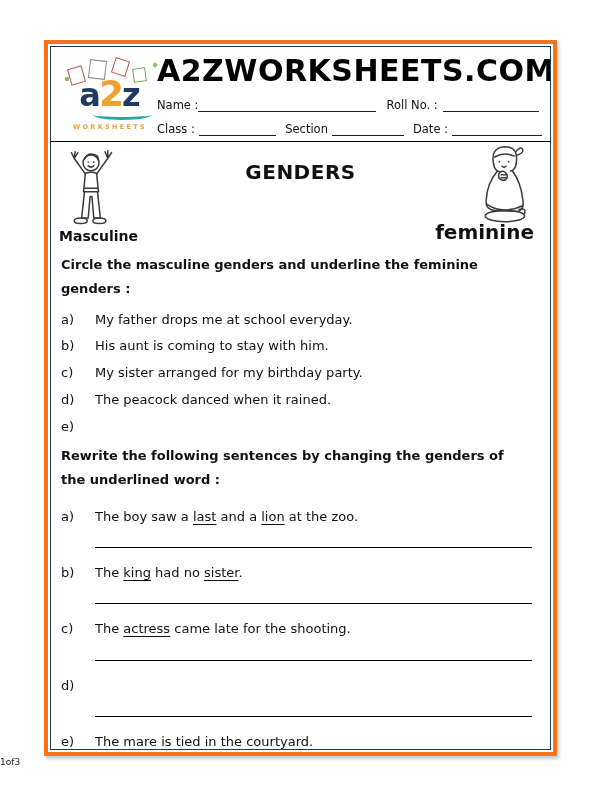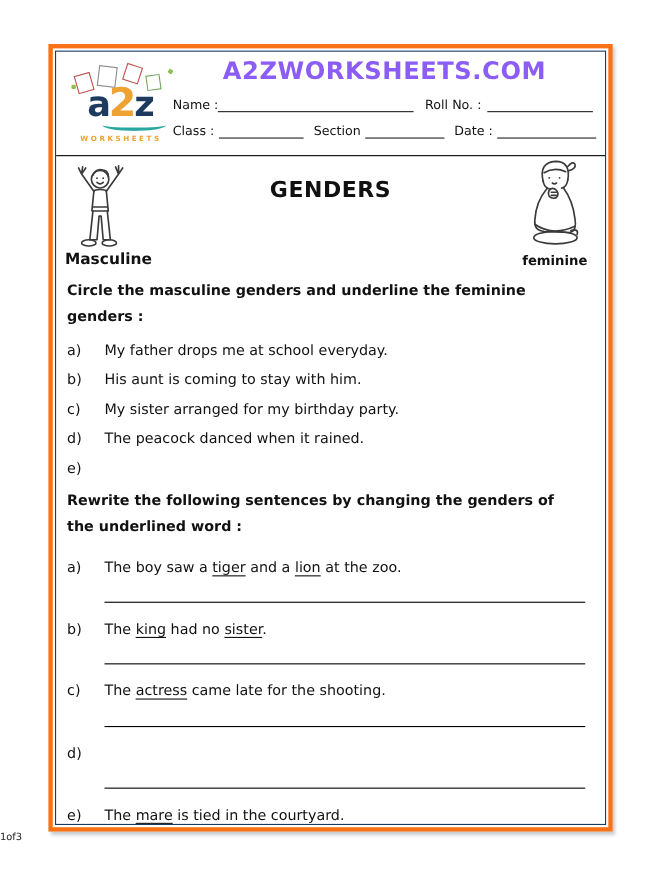--- a/index.html
+++ b/index.html
@@ -35,7 +35,7 @@
   .logo-word { margin-top:3px; text-align:center; font-size:6.5px; font-weight:bold;
                color:#eda233; letter-spacing:2.3px; }
   .header-right { position:absolute; left:106px; right:8px; top:6px; }
-  .site-title { text-align:center; font-weight:bold; font-size:22px; color:#8b5cf6; letter-spacing:.5px; }
+  .site-title { text-align:center; font-weight:bold; font-size:30px; color:#000000; letter-spacing:.5px; }
   .field-row { display:flex; align-items:flex-end; font-size:11.5px; white-space:nowrap; }
   .row1 { margin-top:10px; }
   .row2 { margin-top:10px; }

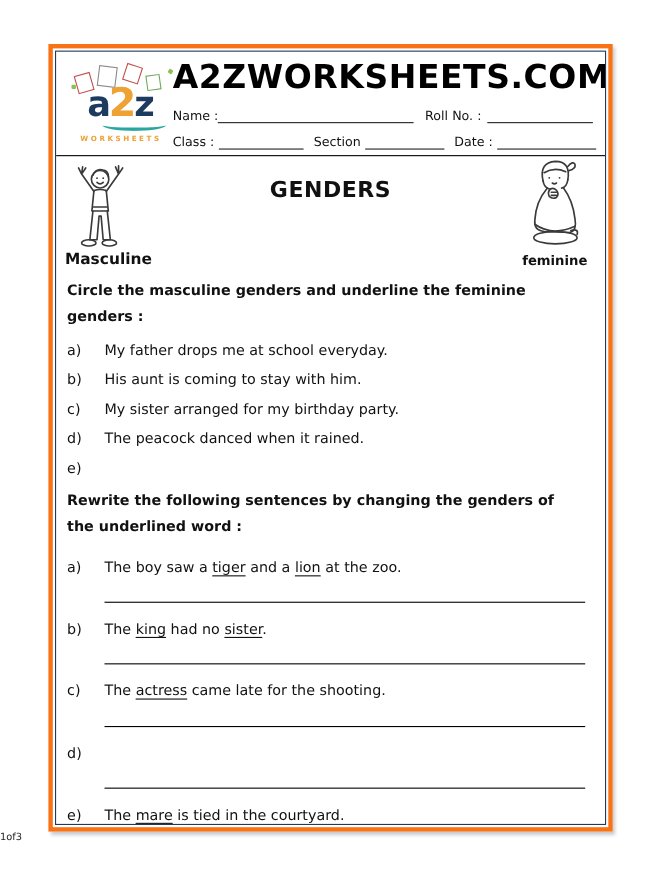--- a/index.html
+++ b/index.html
@@ -51,7 +51,7 @@
   .boy-img  { position:absolute; left:12px; top:6px; }
   .girl-img { position:absolute; right:16px; top:0px; }
   .cap-m { position:absolute; left:8px;  bottom:0px; font-weight:bold; font-size:14px; }
-  .cap-f { position:absolute; right:16px; bottom:0px; font-weight:bold; font-size:12px; }
+  .cap-f { position:absolute; right:16px; bottom:0px; font-weight:bold; font-size:20px; }
   svg .ln { fill:none; stroke:#3a3a3a; stroke-width:1.6; stroke-linecap:round; stroke-linejoin:round; }
   
   .content { padding:0 10px; font-size:13px; }

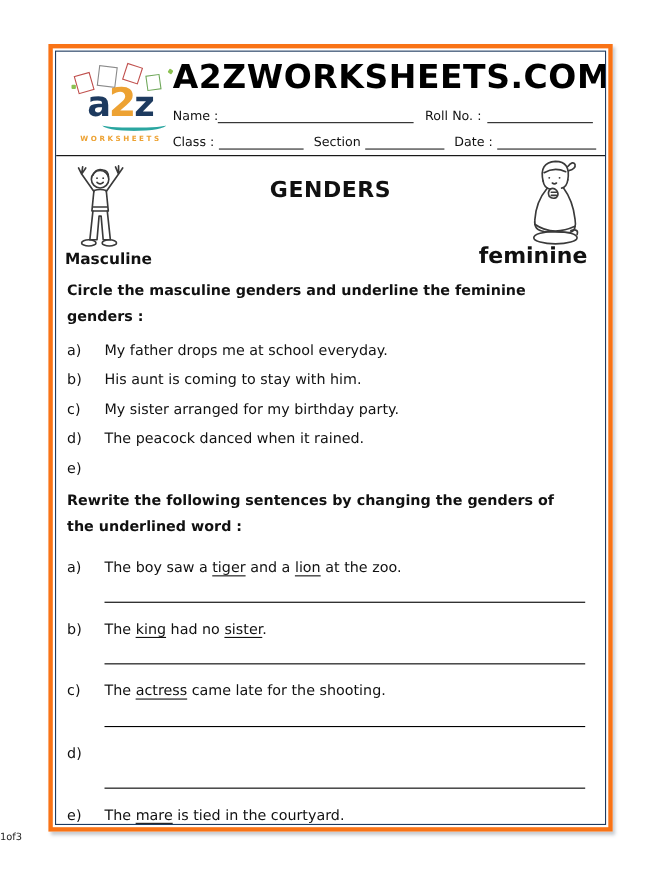--- a/index.html
+++ b/index.html
@@ -176,7 +176,7 @@
 
       <div class="qitem qitem2">
         <span class="qletter">a)</span>
-        <span class="qtext"><span>The boy saw a </span><span class="u">tiger</span><span> and a </span><span class="u">lion</span><span> at the zoo.</span></span>
+        <span class="qtext"><span>The boy saw a </span><span class="u">last</span><span> and a </span><span class="u">lion</span><span> at the zoo.</span></span>
       </div>
       <div class="ans-line"></div>
 

